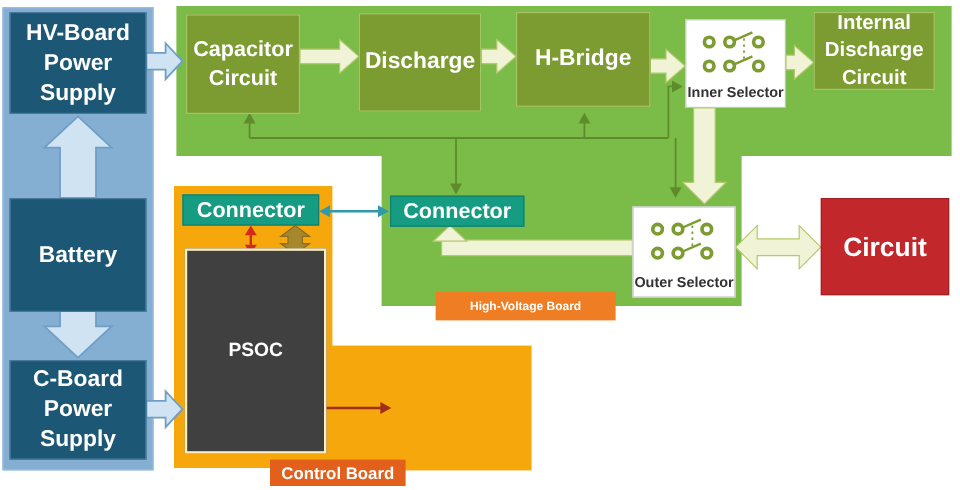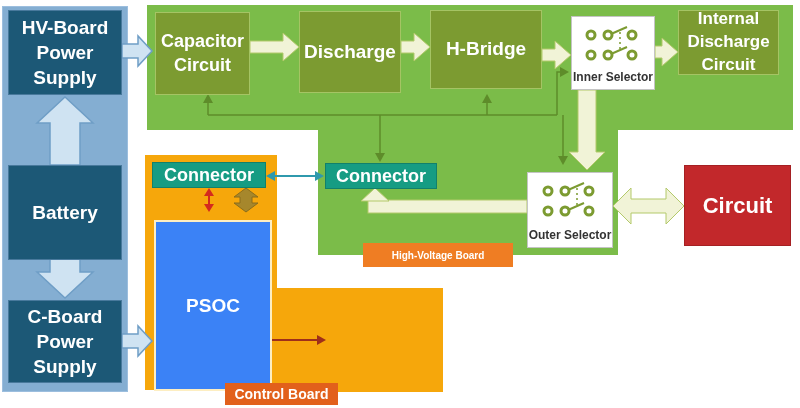--- a/index.html
+++ b/index.html
@@ -16,7 +16,7 @@
   .teal-blk{background:#1c5876;border:1px solid #48799c;font-size:19px;line-height:1.32;}
   .olive-blk{background:#7c9b31;border:1px solid #a5c464;font-size:19px;line-height:1.3;}
   .conn-blk{background:#169c83;border:1px solid #12806b;font-size:18px;text-align:center;}
-  .orange-blk{background:#3b82f6;border:2px solid #fdeec2;font-size:19px;margin-top:13px;}
+  .orange-blk{background:#404040;border:2px solid #fdeec2;font-size:16px;}
   .sel-blk{
     background:#ffffff;border:1px solid #c4c4c4;z-index:2;position:absolute;
     display:flex;flex-direction:column;align-items:center;justify-content:space-between;

